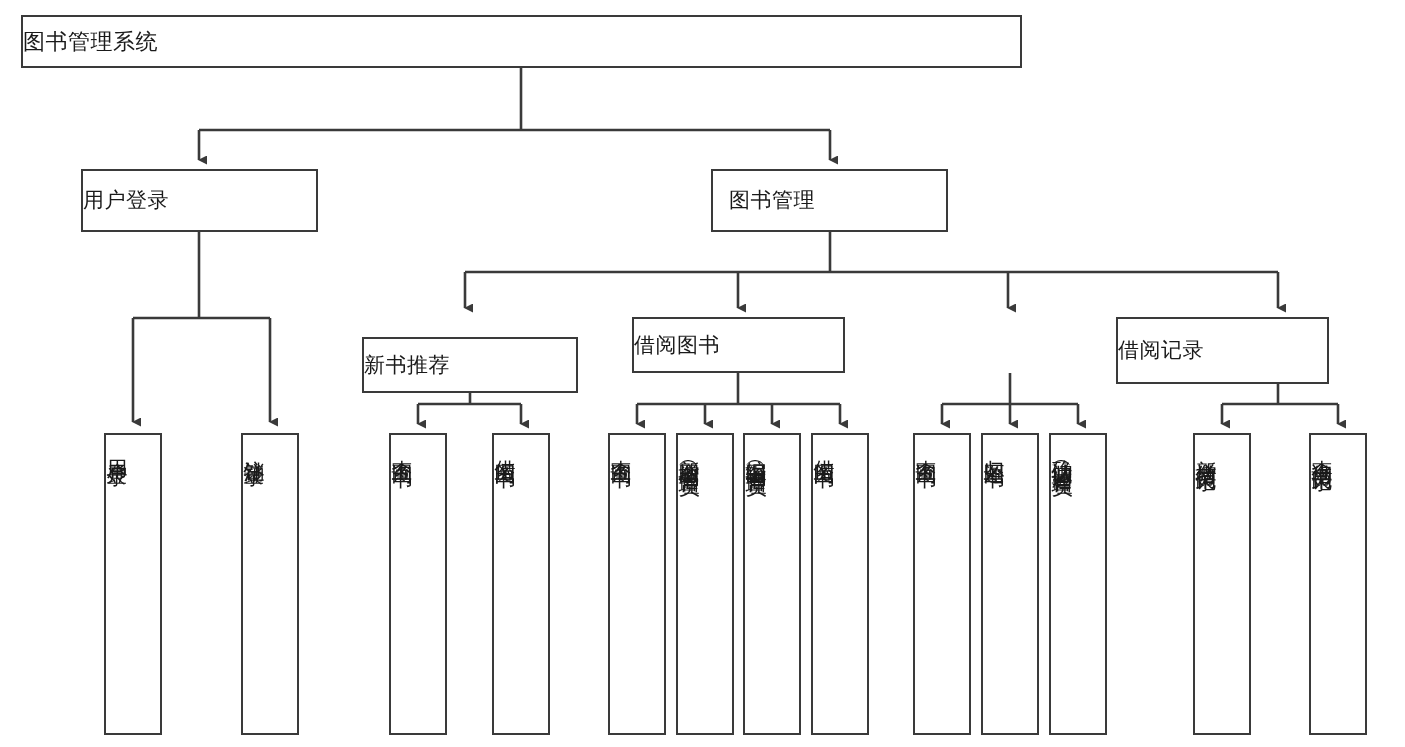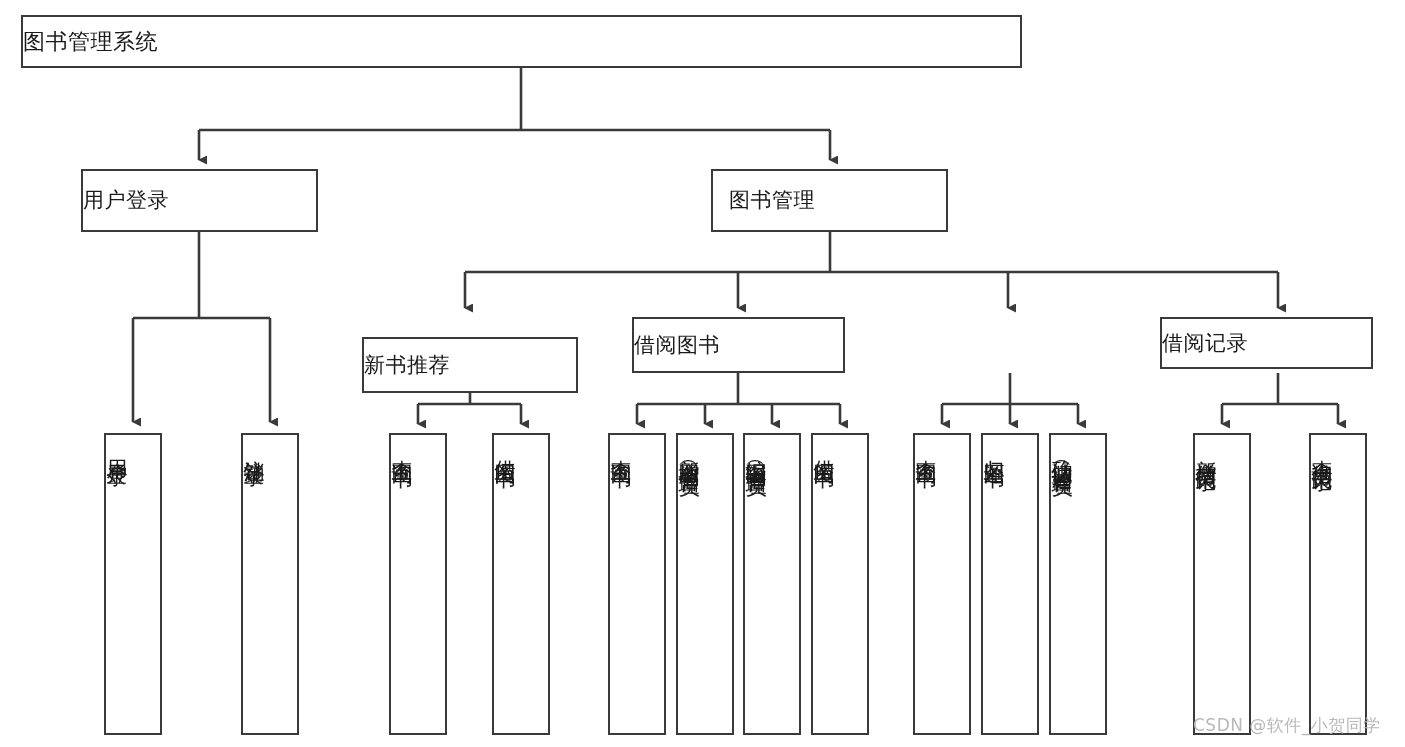--- a/index.html
+++ b/index.html
@@ -143,7 +143,7 @@
   </div>
 
 
-  <div class="node horizontal" style="left:1160px; top:317px; width:213px; height:52px;">
+  <div class="node horizontal" style="left:1116px; top:317px; width:213px; height:67px;">
     <span class="label">借阅记录</span>
   </div>
 

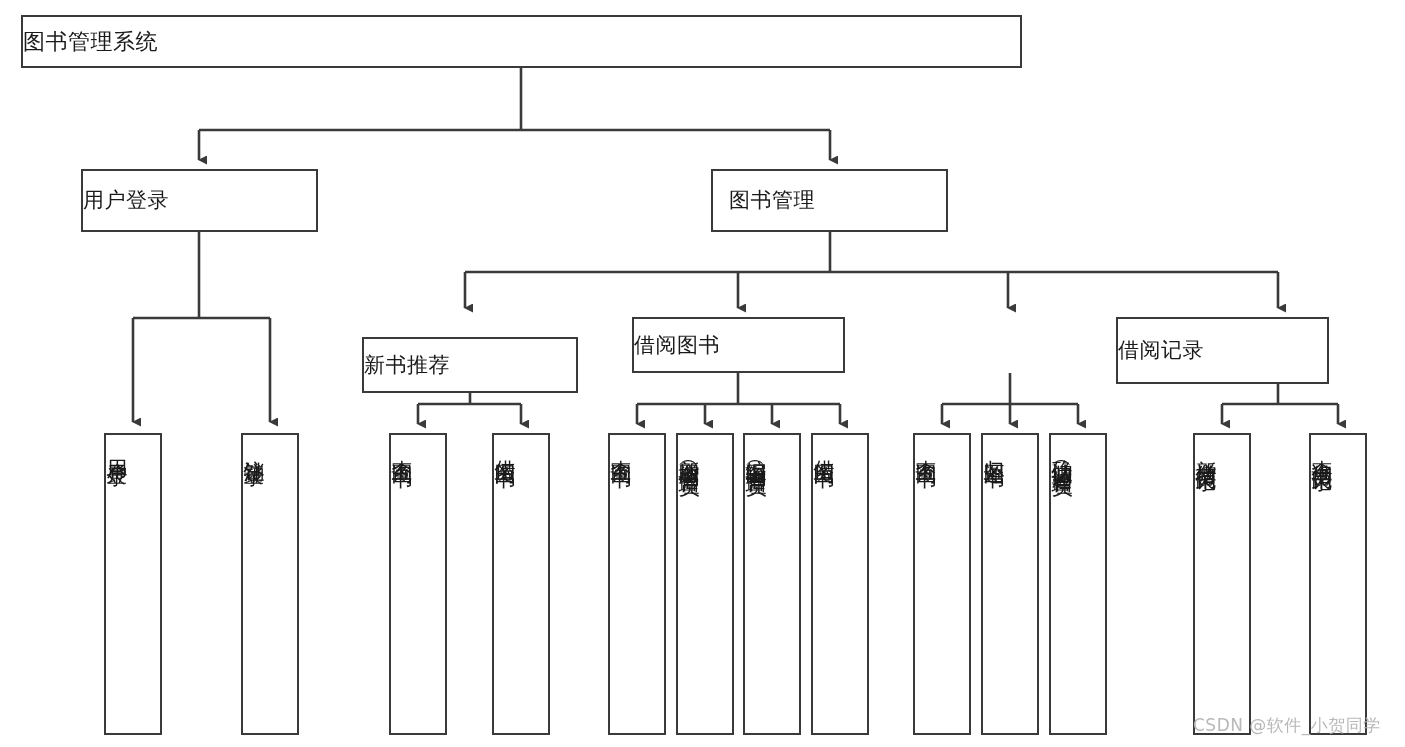--- a/index.html
+++ b/index.html
@@ -199,7 +199,6 @@
     <span class="label">查询借阅记录</span>
   </div>
 
-  <div class="watermark" style="left:1193px; top:714px;">CSDN @软件_小贺同学</div>
 
 </div>
 

